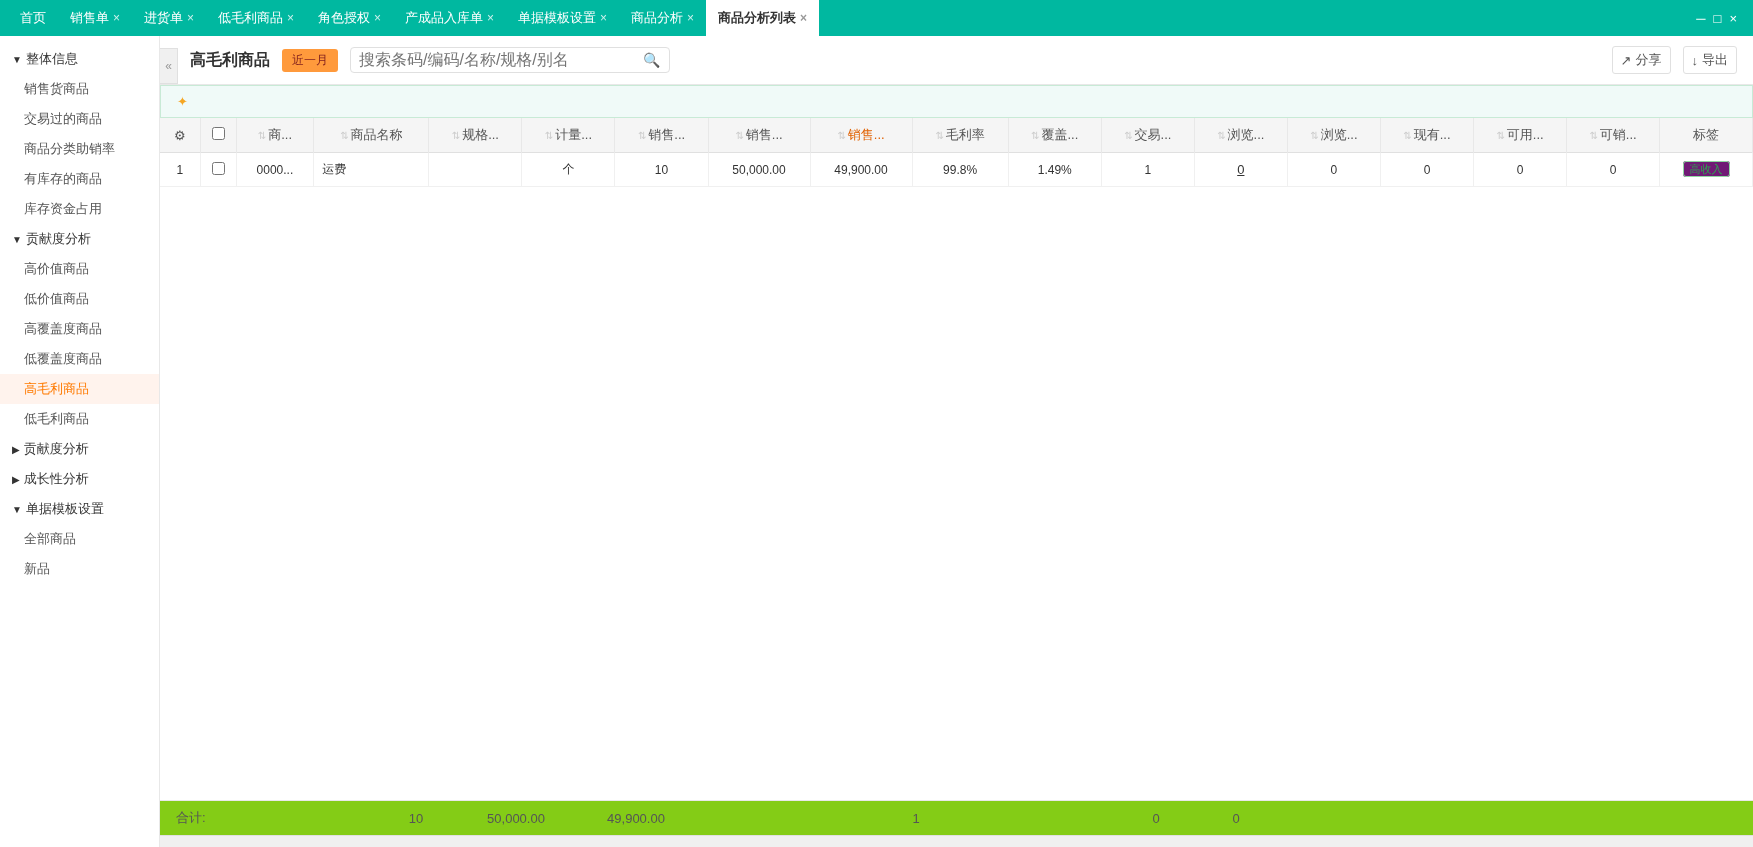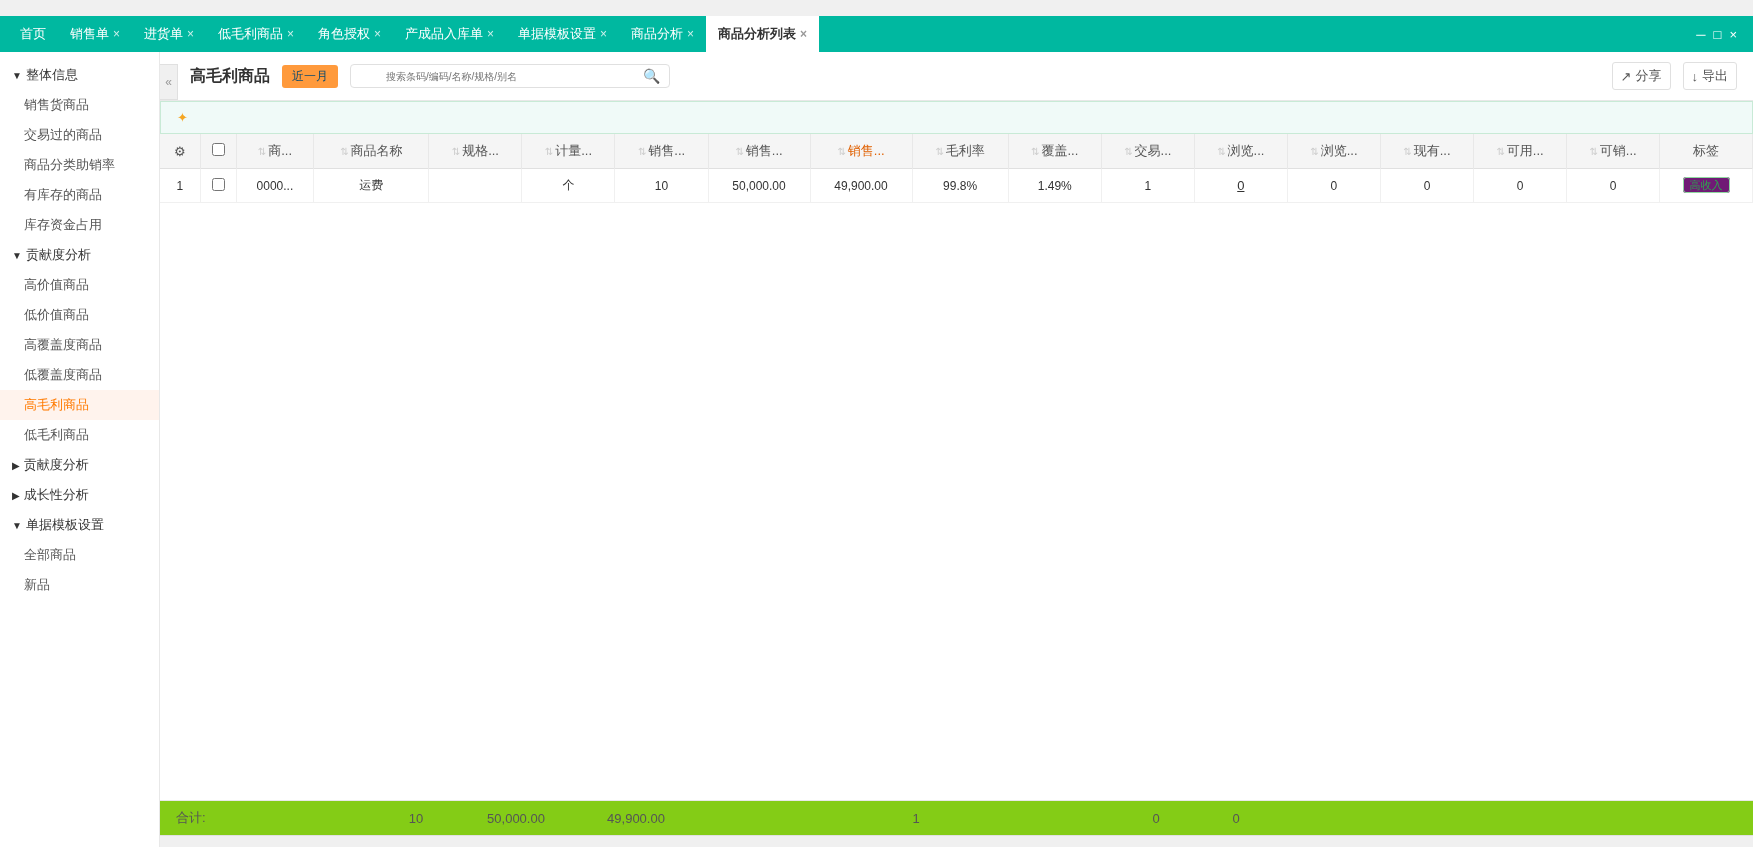--- a/index.html
+++ b/index.html
@@ -13,7 +13,6 @@
       height: 36px;
       padding: 0 8px;
       flex-shrink: 0;
-      margin-top: 16px;
     }
     .top-nav .nav-item {
       color: #fff;

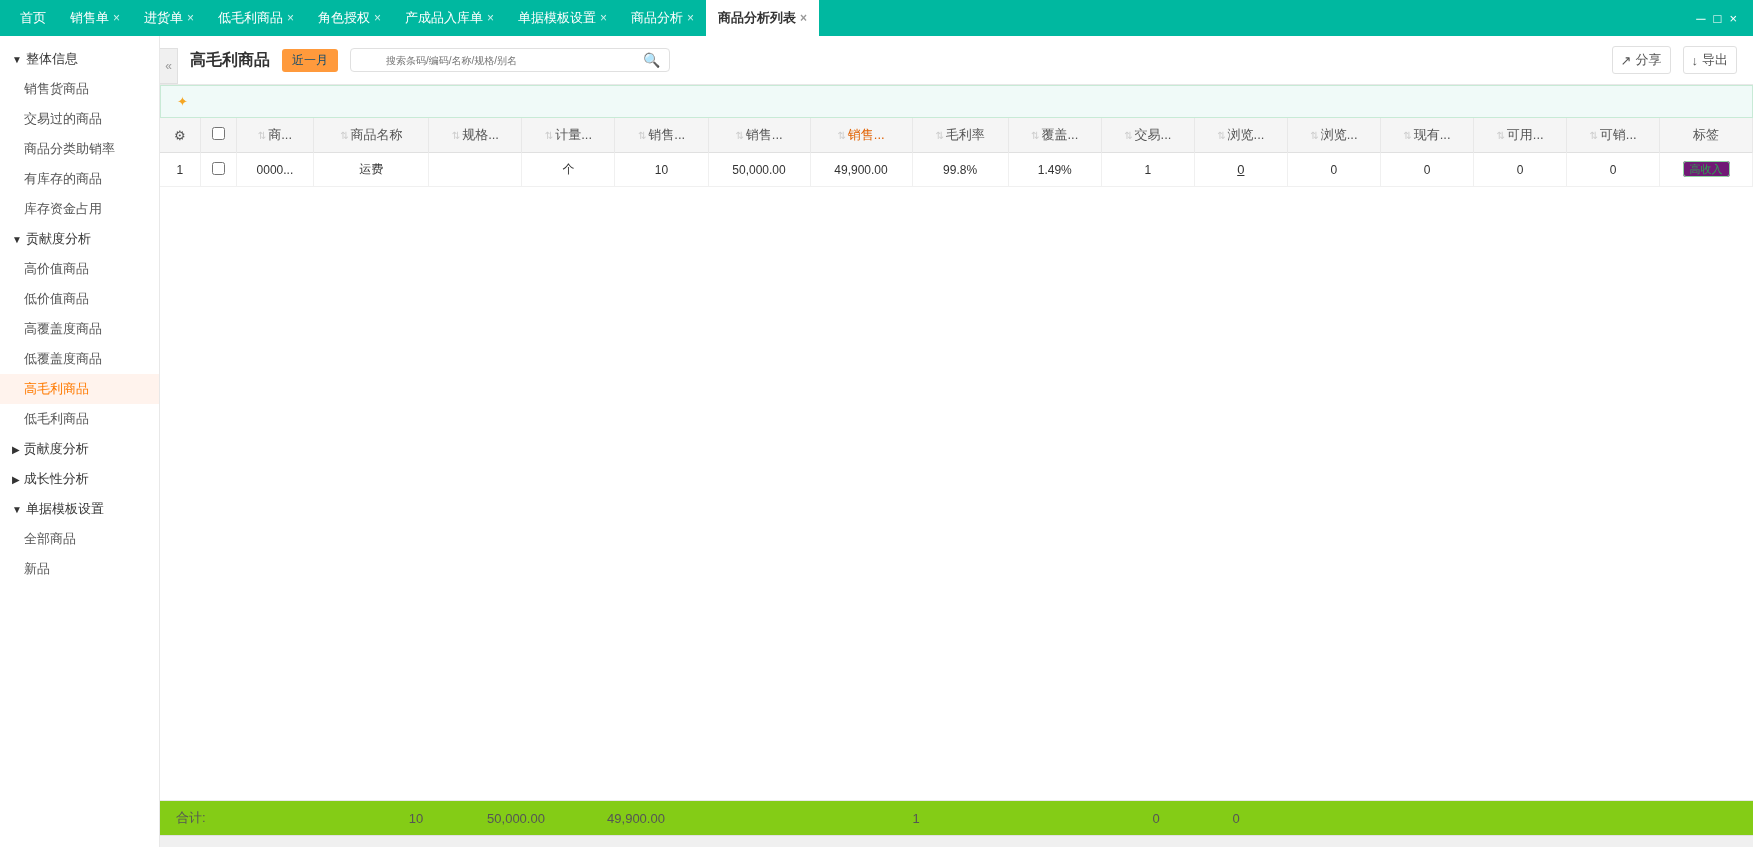--- a/index.html
+++ b/index.html
@@ -130,7 +130,7 @@
     }
     .filter-btn {
       background: #ff9a3c;
-      color: #0c4a6e;
+      color: #7f1d1d;
       border: none;
       border-radius: 3px;
       padding: 3px 10px;

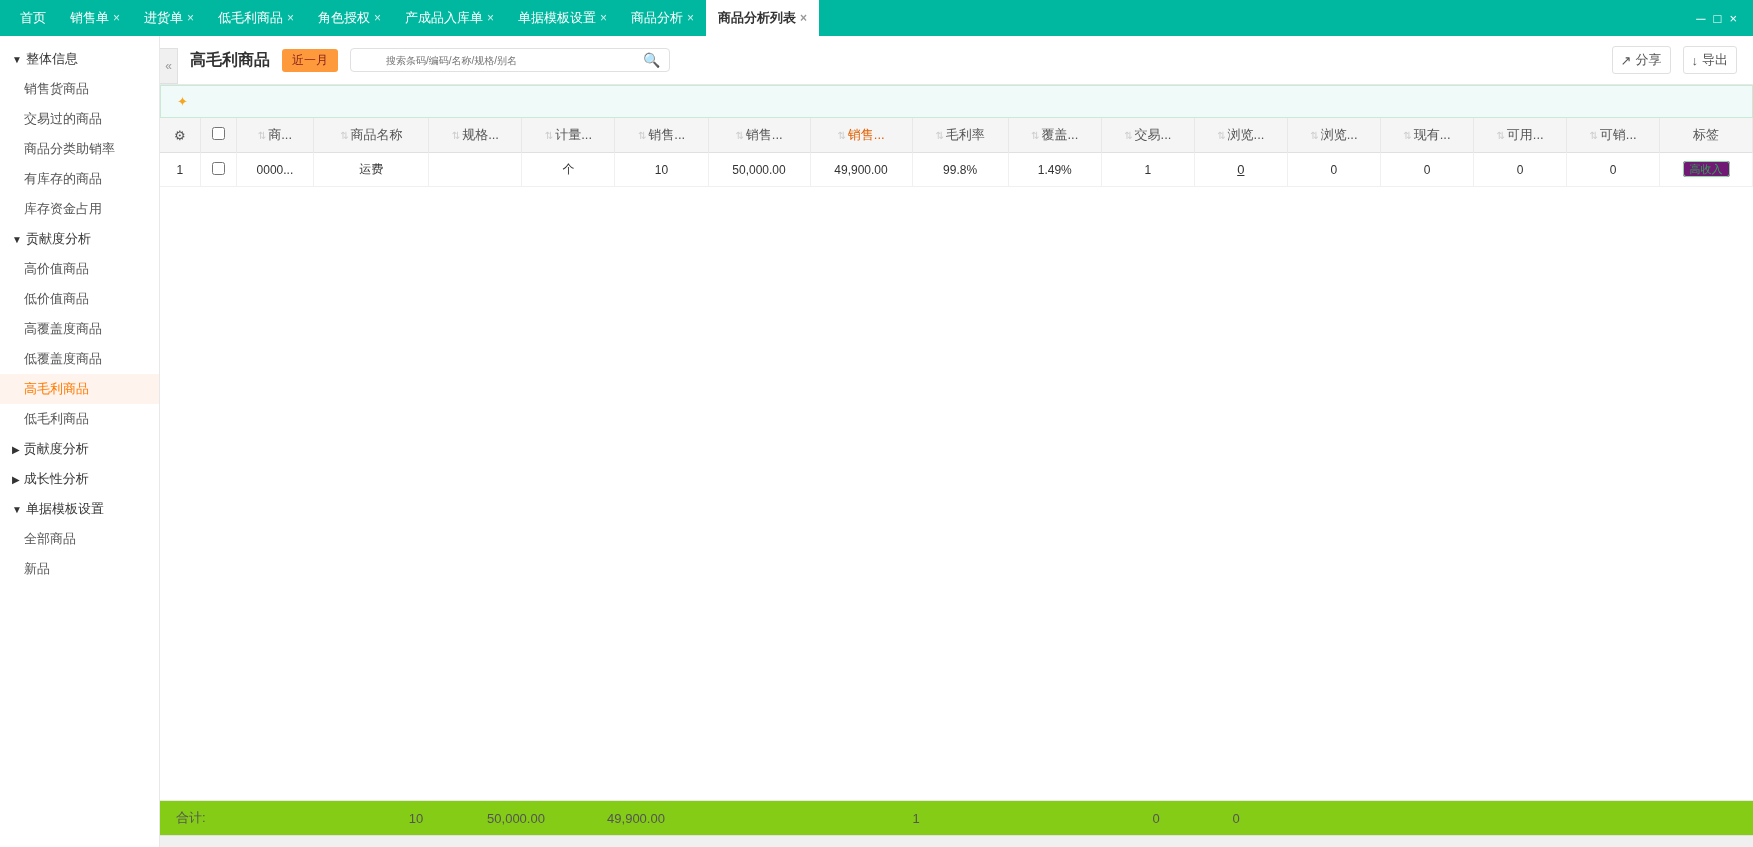--- a/index.html
+++ b/index.html
@@ -149,10 +149,9 @@
     .search-box input {
       border: none;
       outline: none;
-      font-size: 10px;
+      font-size: 16px;
       color: #999;
       width: 100%;
-      margin-left: 27px;
     }
     .search-icon { color: #aaa; font-size: 14px; cursor: pointer; }
     .header-spacer { flex: 1; }

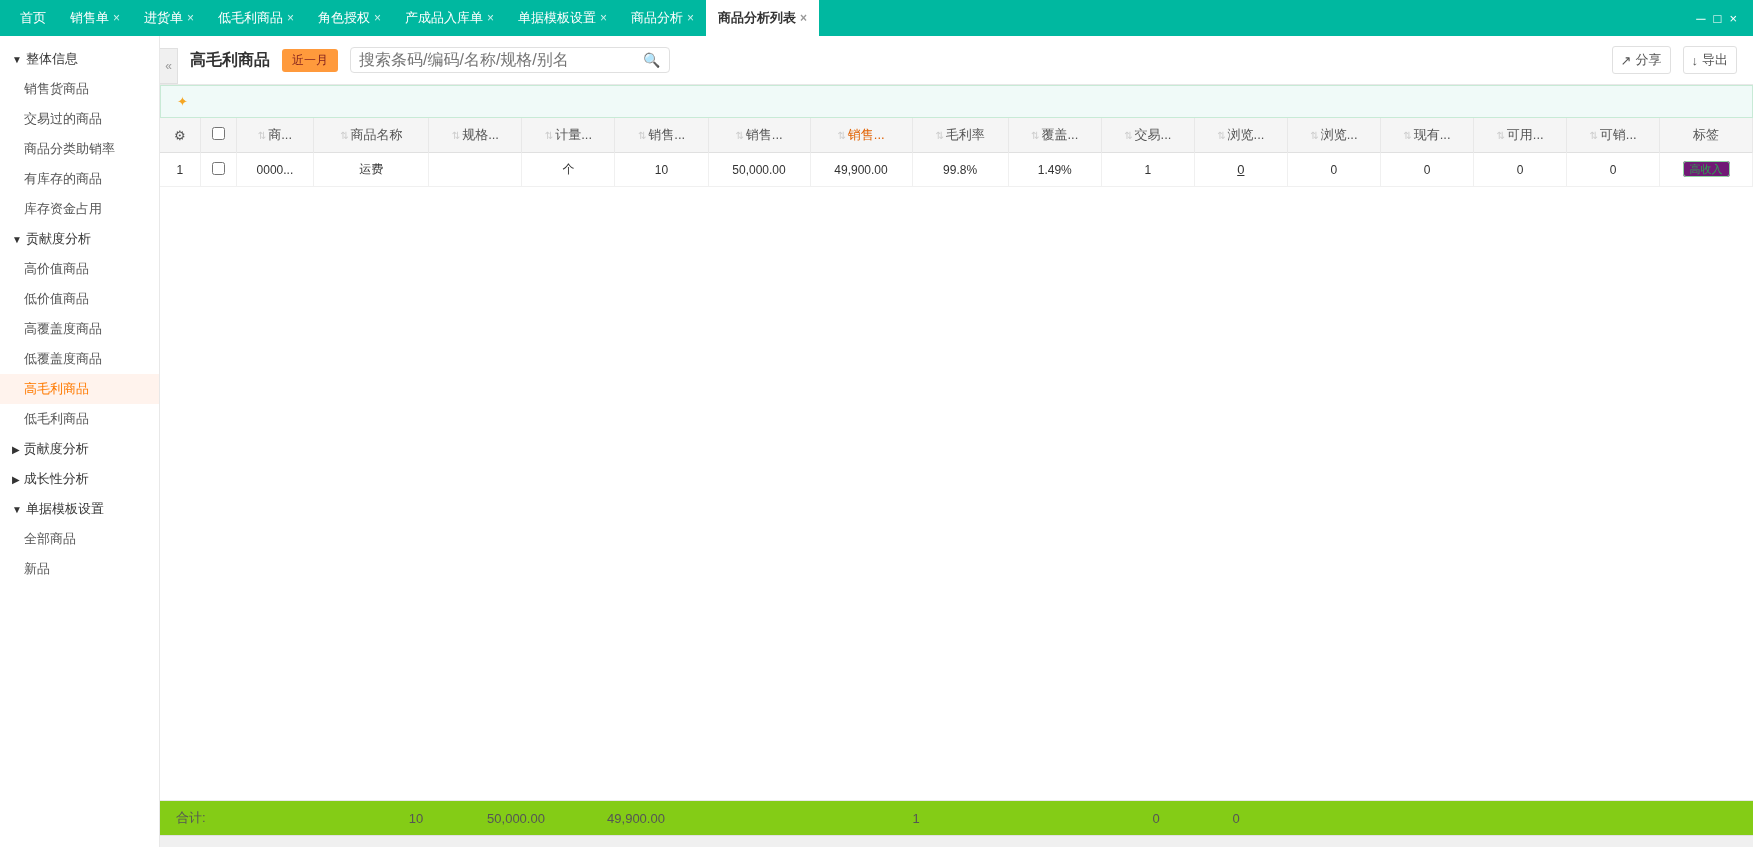--- a/index.html
+++ b/index.html
@@ -514,7 +514,7 @@
       <td>1</td>
       <td><input type="checkbox" style=""></td>
       <td>0000...</td>
-      <td style="text-align:center">运费</td>
+      <td style="text-align:left">运费</td>
       <td></td>
       <td>个</td>
       <td>10</td>

